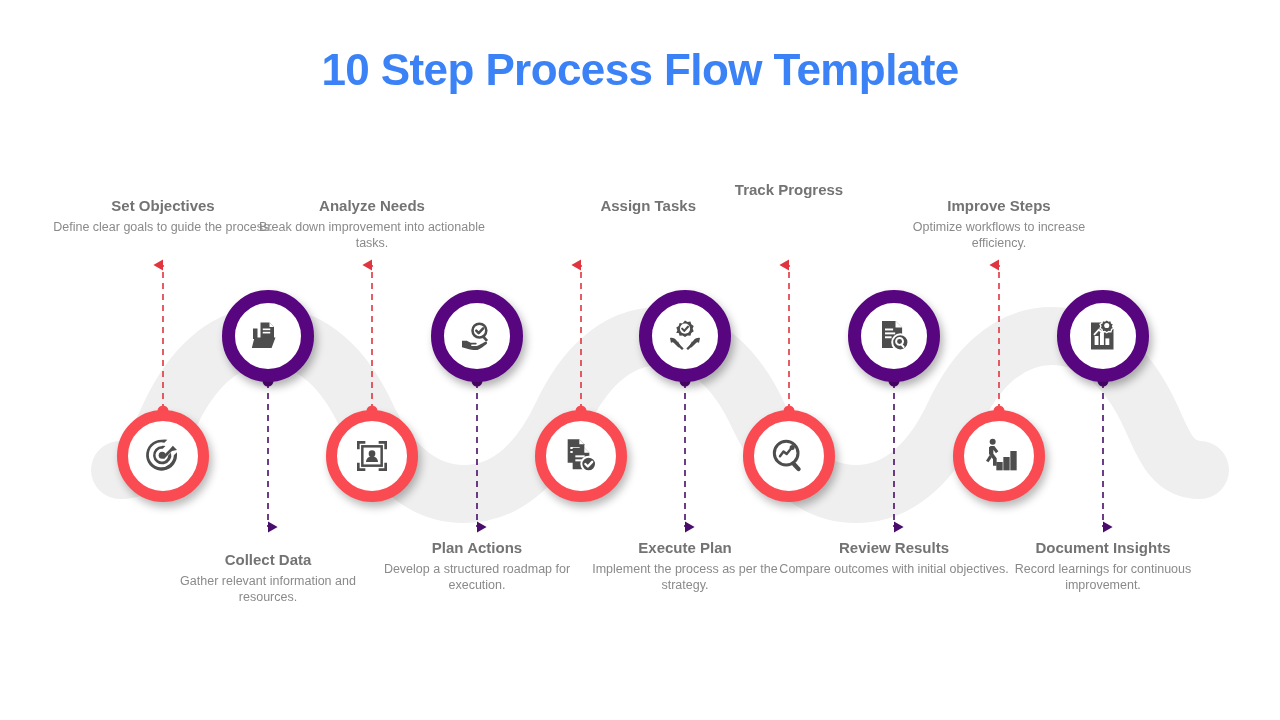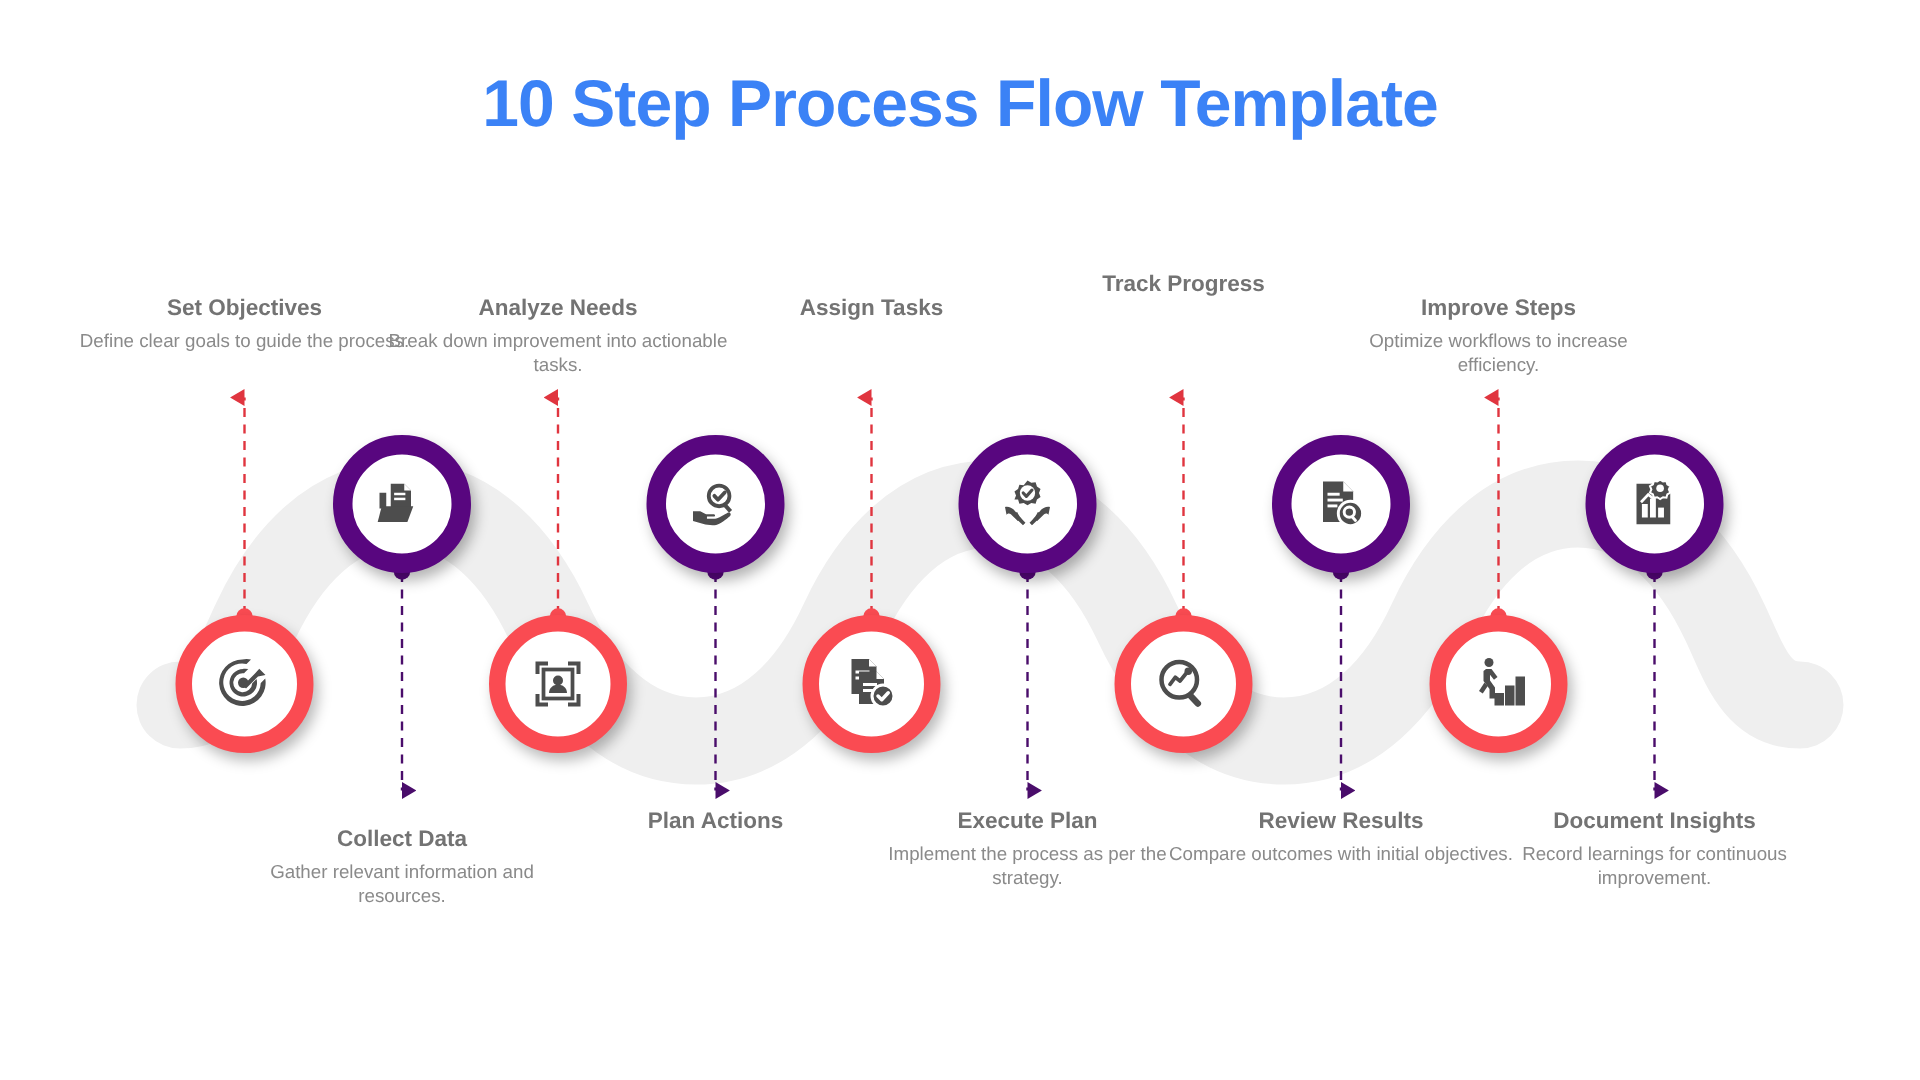--- a/index.html
+++ b/index.html
@@ -237,7 +237,7 @@
         <path d="M14.6 16.8l1.5 1.5 2.6-2.8" fill="none" stroke="#ffffff" stroke-width="1.4" stroke-linecap="round" stroke-linejoin="round"></path>
       </svg>
     </div>
-    <div class="caption above" style="left:466px; top:196px;">
+    <div class="caption above" style="left:466px; top:196px;text-align:right;">
       <div class="c-title">Assign Tasks</div>
     </div>
 

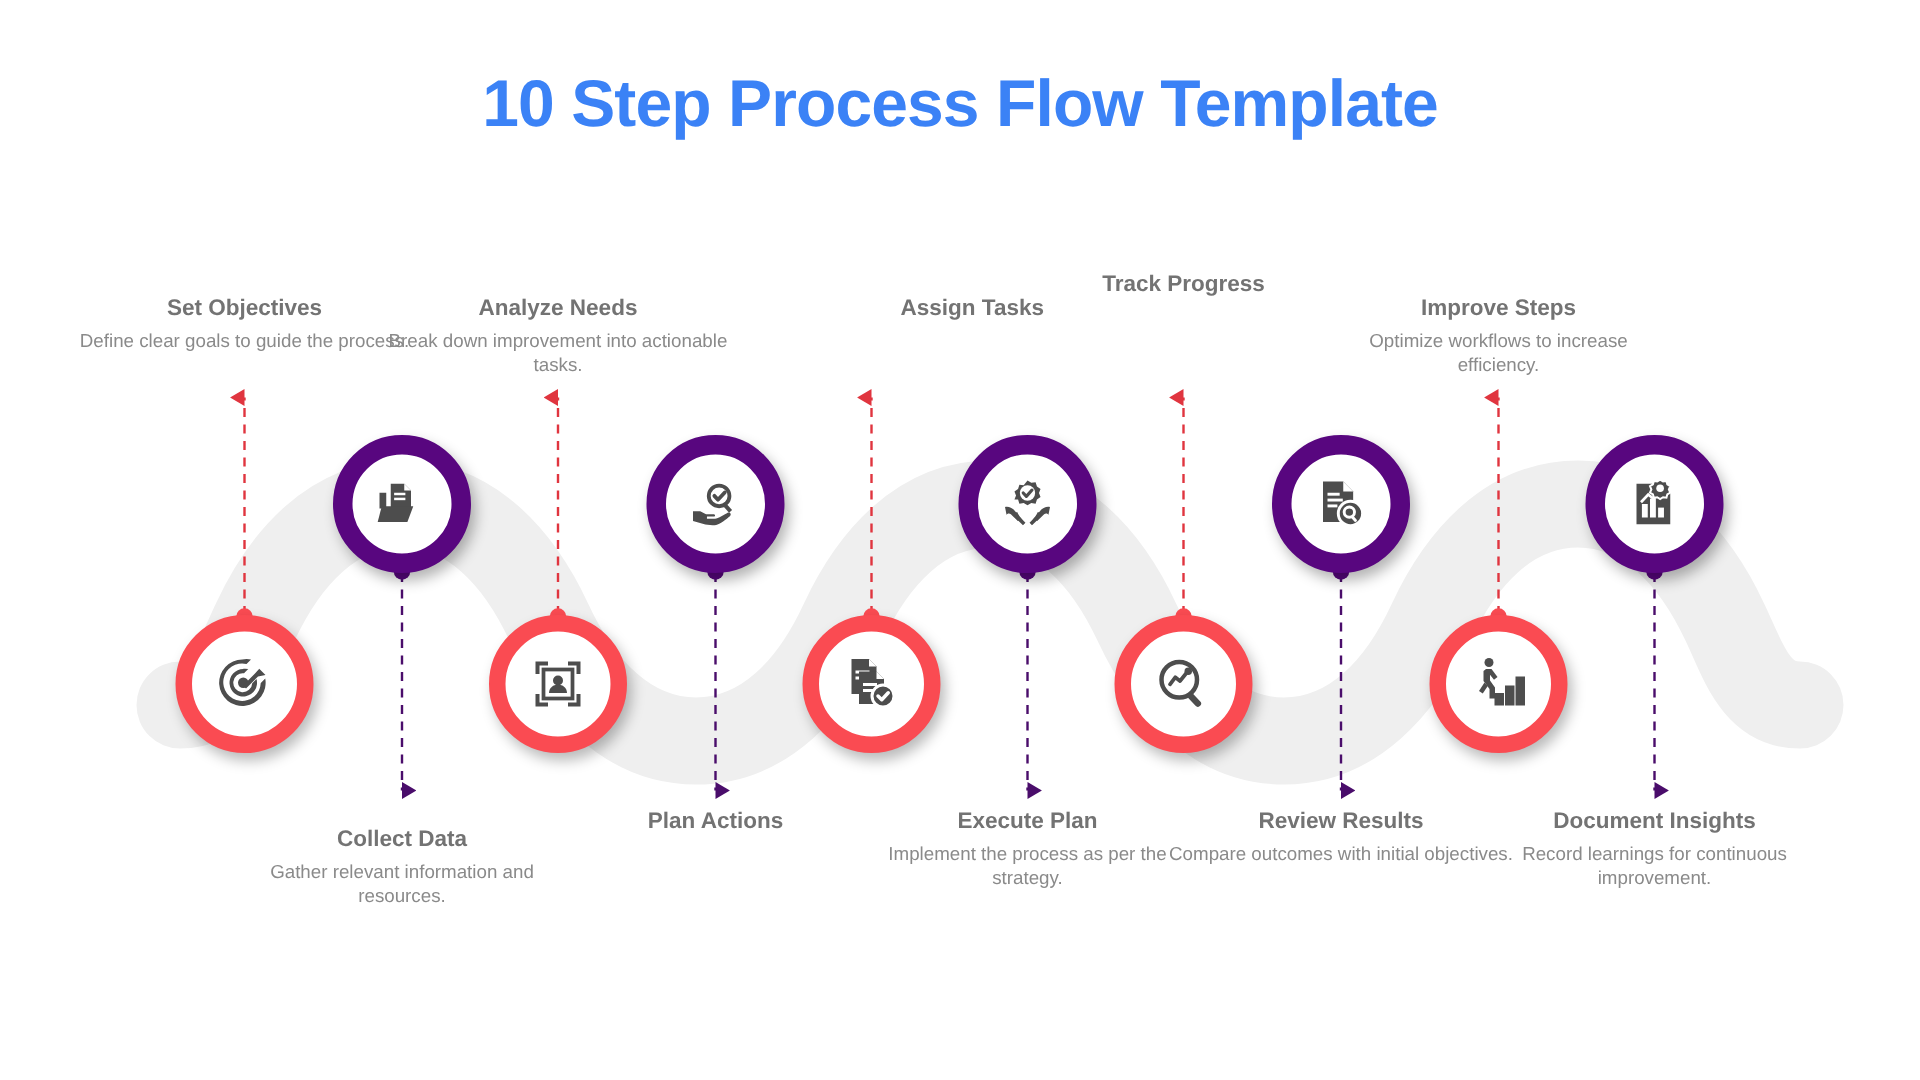--- a/index.html
+++ b/index.html
@@ -221,6 +221,7 @@
     </div>
     <div class="caption below" style="left:362px; top:538px;">
       <div class="c-title">Plan Actions</div>
+      <div class="c-desc">Develop a structured roadmap for execution.</div>
     </div>
 
     <div class="node bottom" style="left:535px; top:410px;">

